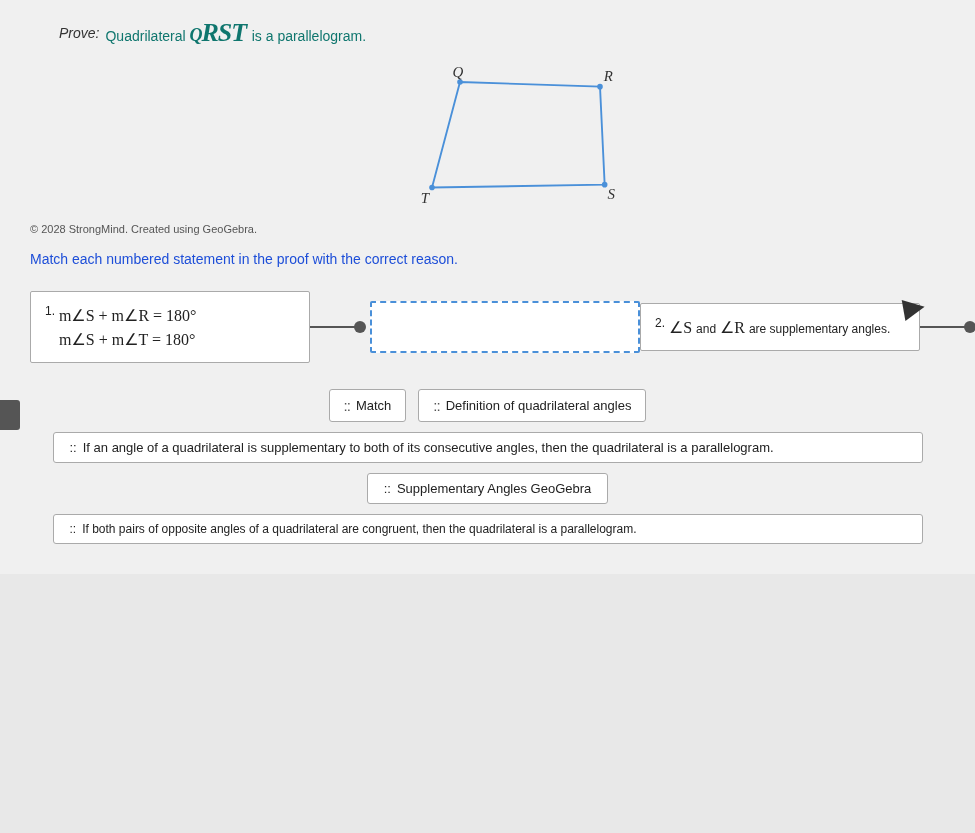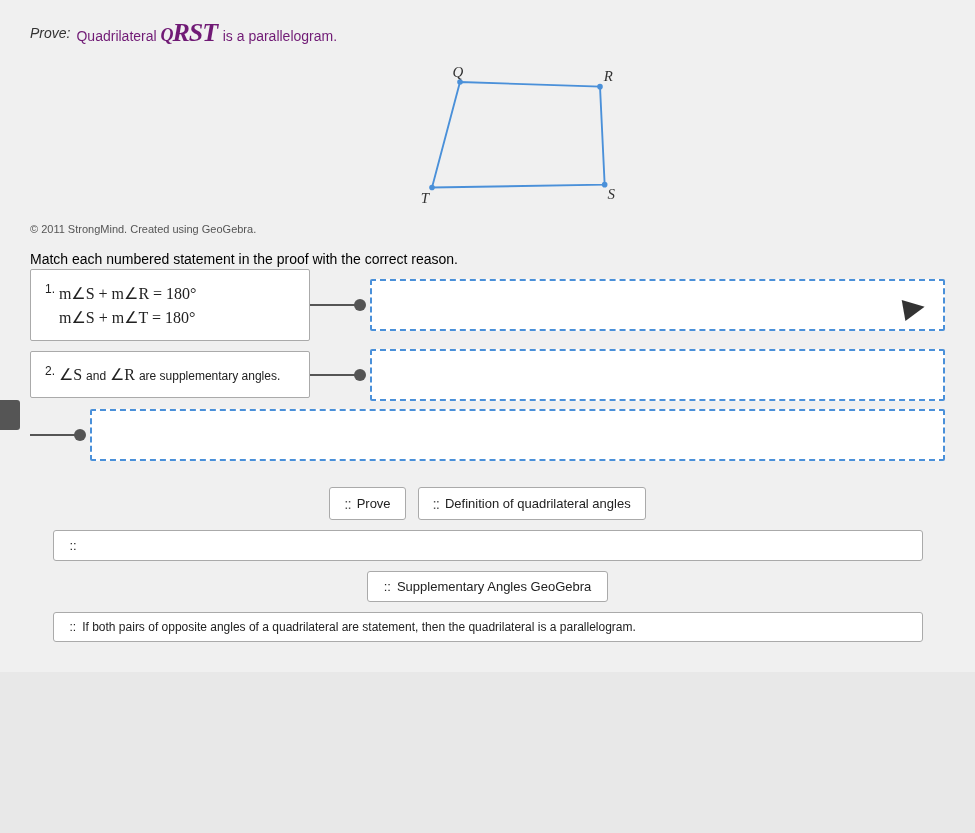--- a/index.html
+++ b/index.html
@@ -23,6 +23,7 @@
       gap: 6px;
       font-size: 14px;
       margin-bottom: 10px;
+      margin-left: 29px;
     }
     .prove-label {
       font-style: italic;

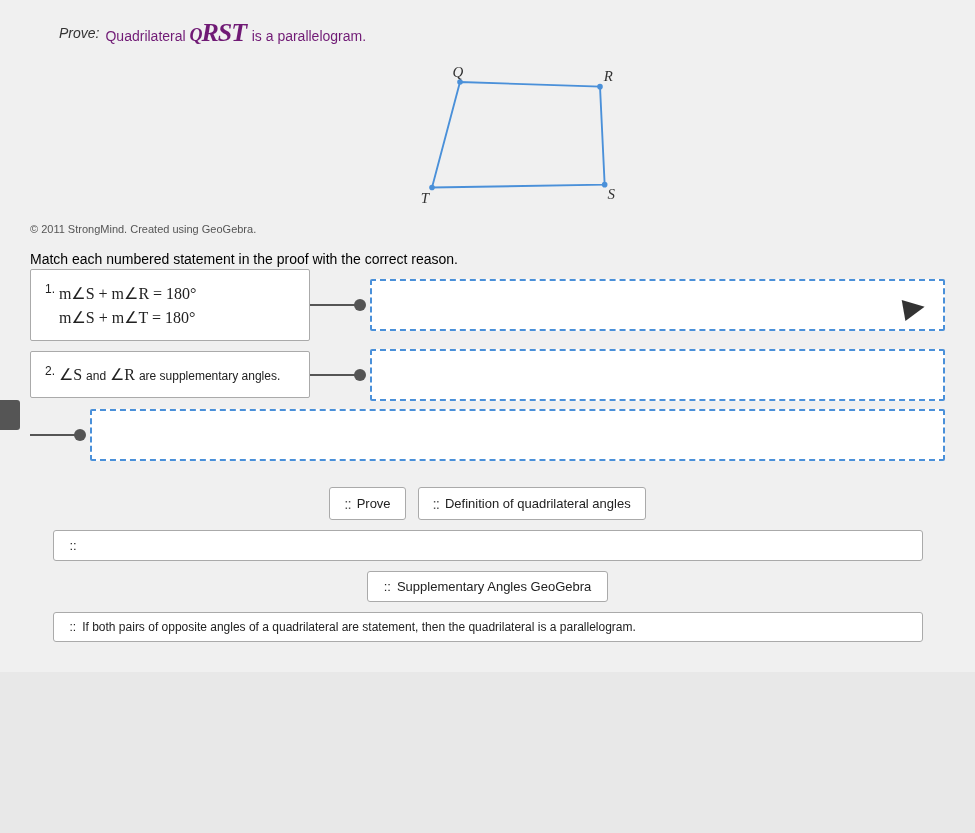--- a/index.html
+++ b/index.html
@@ -32,7 +32,7 @@
     }
     .quadrilateral-label {
       font-size: 14px;
-      color: #701a75;
+      color: #0f766e;
     }
     .qrst-big {
       font-family: 'Times New Roman', serif;

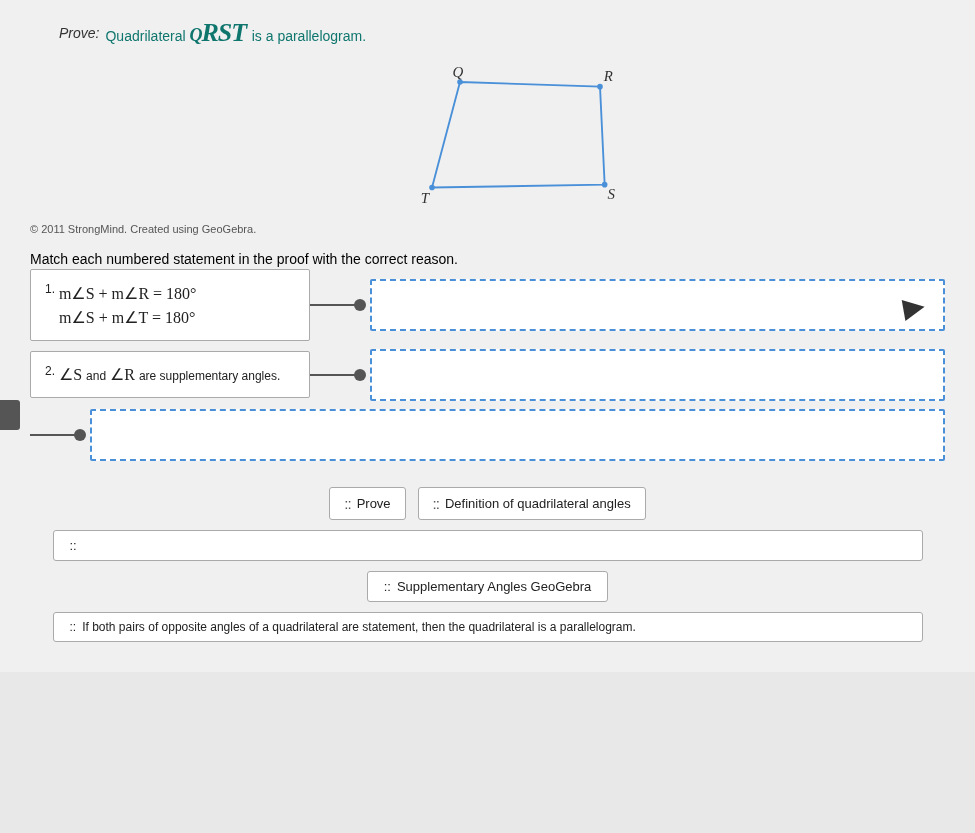--- a/index.html
+++ b/index.html
@@ -211,7 +211,7 @@
     </svg>
   </div>
 
-  <div class="copyright">© 2011 StrongMind. Created using GeoGebra.</div>
+  <div class="copyright">© 2028 StrongMind. Created using GeoGebra.</div>
 
   <div class="instruction">Match each numbered statement in the proof with the correct reason.</div>
 

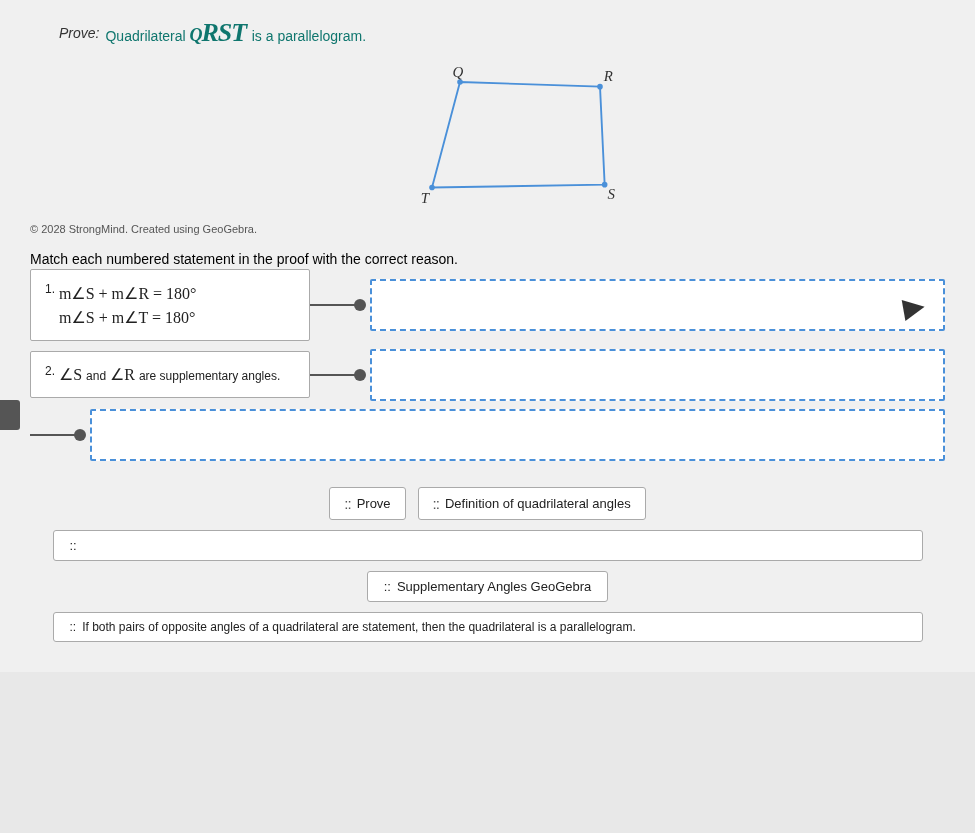--- a/index.html
+++ b/index.html
@@ -57,8 +57,8 @@
     }
     .instruction {
       font-size: 14px;
-      color: #000000;
-      margin-bottom: 2px;
+      color: #1d4ed8;
+      margin-bottom: 24px;
     }
     .proof-table {
       display: flex;

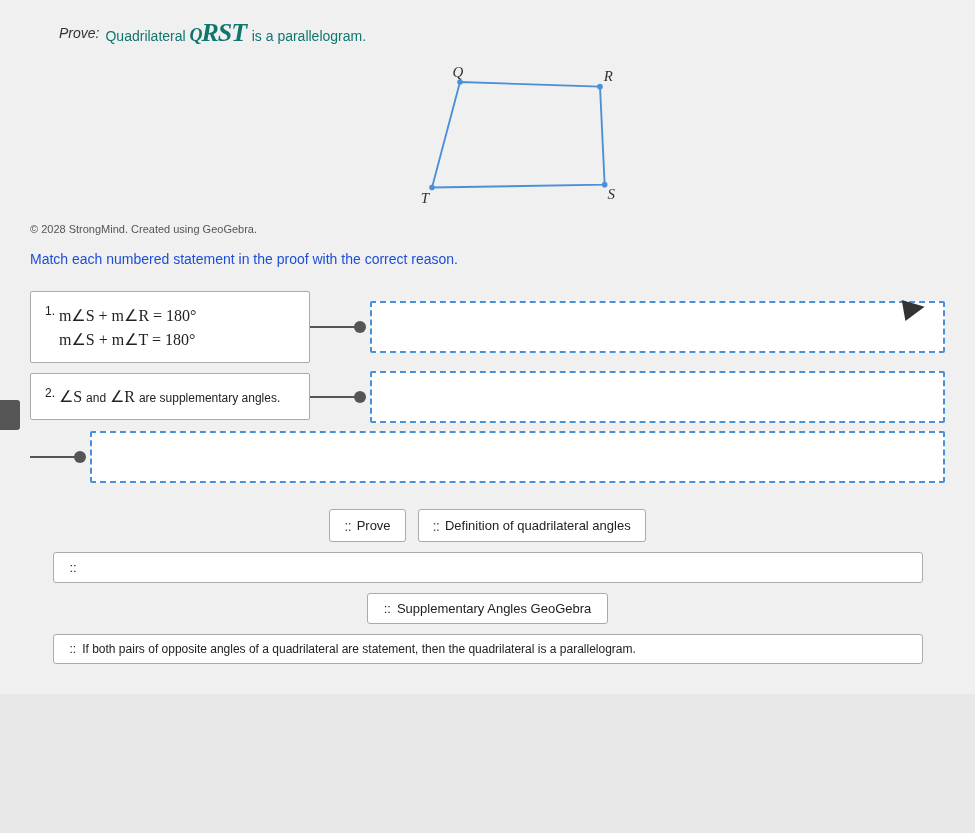--- a/index.html
+++ b/index.html
@@ -62,7 +62,7 @@
     }
     .proof-table {
       display: flex;
-      flex-direction: column;
+      flex-direction: row;
       gap: 0;
       margin-bottom: 18px;
     }

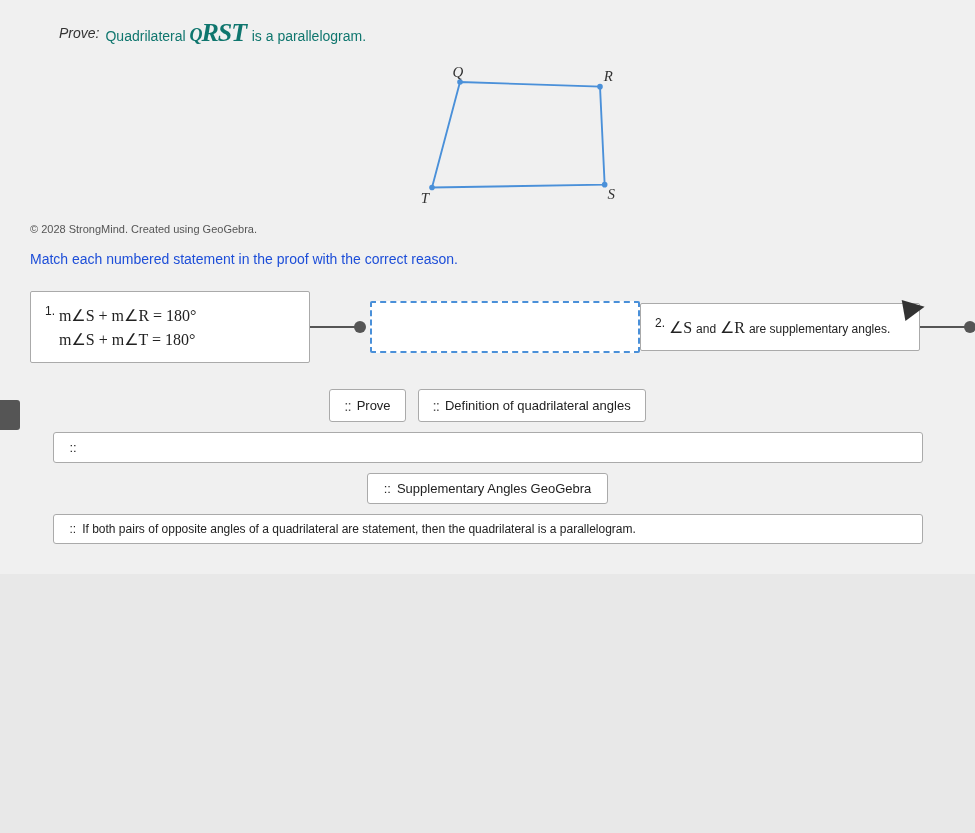--- a/index.html
+++ b/index.html
@@ -263,7 +263,7 @@
     <div class="drag-row">
       <div class="drag-item">
         <span class="drag-icon">::</span>
-        <span>Prove</span>
+        <span>Match</span>
       </div>
       <div class="drag-item">
         <span class="drag-icon">::</span>

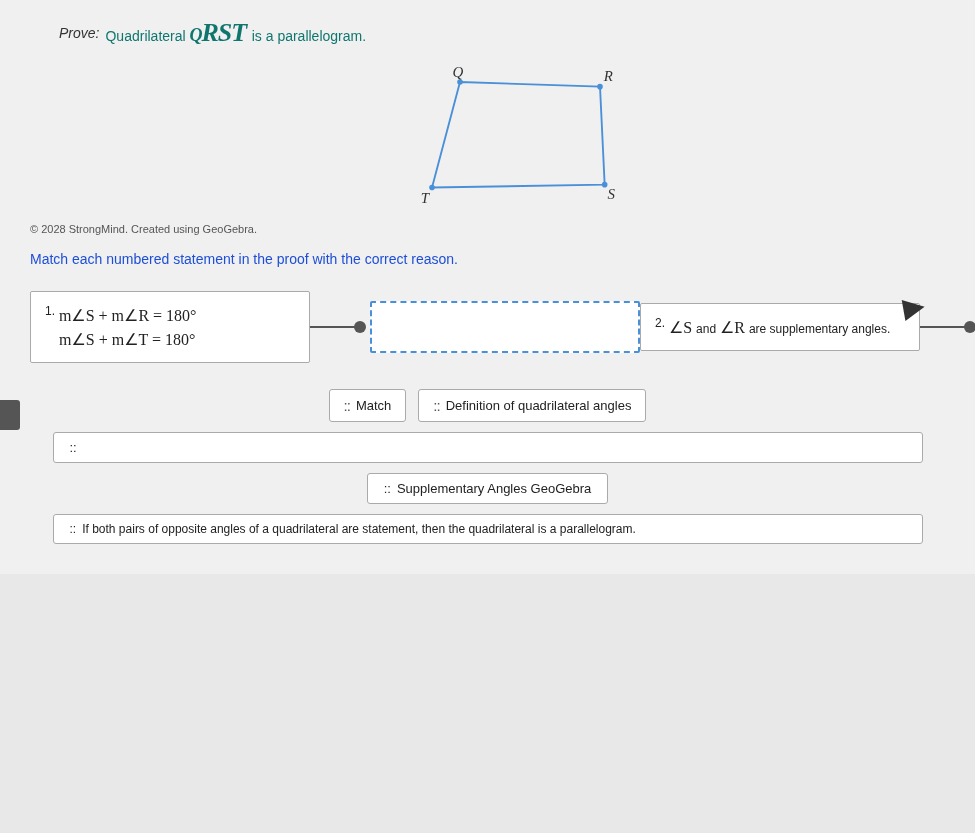--- a/index.html
+++ b/index.html
@@ -273,6 +273,7 @@
 
     <div class="long-drag-item">
       <span class="drag-icon">::</span>
+      <span>If an angle of a quadrilateral is supplementary to both of its consecutive angles, then the quadrilateral is a parallelogram.</span>
     </div>
 
     <div class="supplementary-theorem-item">

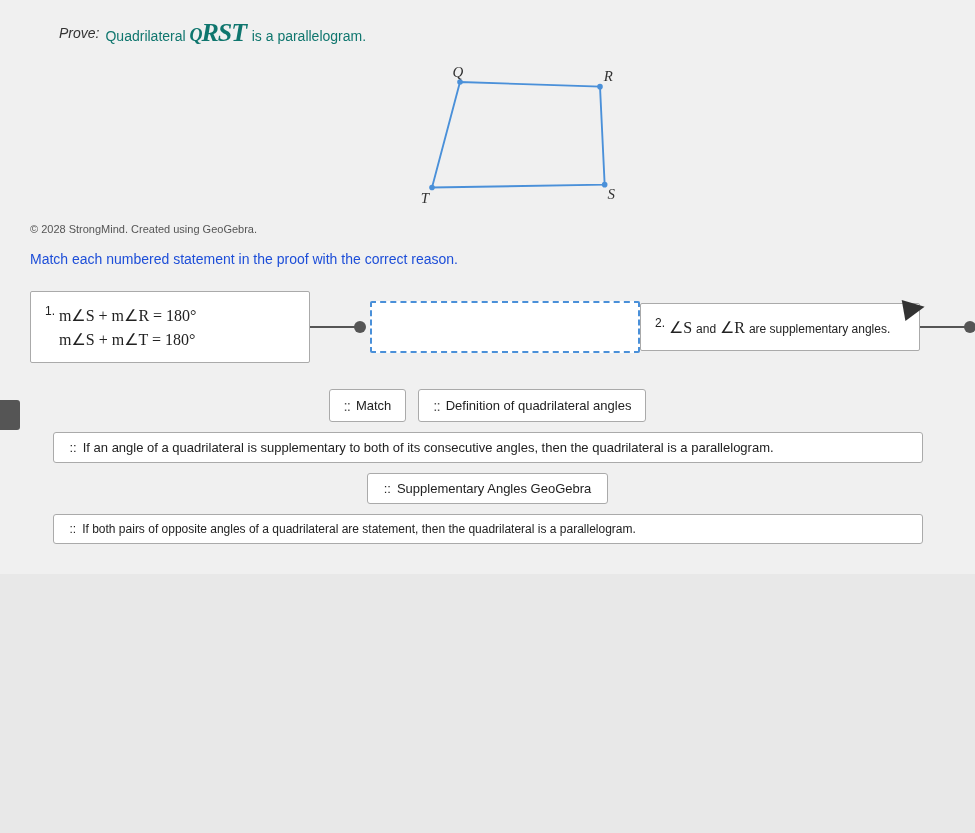--- a/index.html
+++ b/index.html
@@ -283,7 +283,7 @@
 
     <div class="bottom-item">
       <span class="drag-icon">::</span>
-      <span>If both pairs of opposite angles of a quadrilateral are statement, then the quadrilateral is a parallelogram.</span>
+      <span>If both pairs of opposite angles of a quadrilateral are congruent, then the quadrilateral is a parallelogram.</span>
     </div>
 
   </div>

